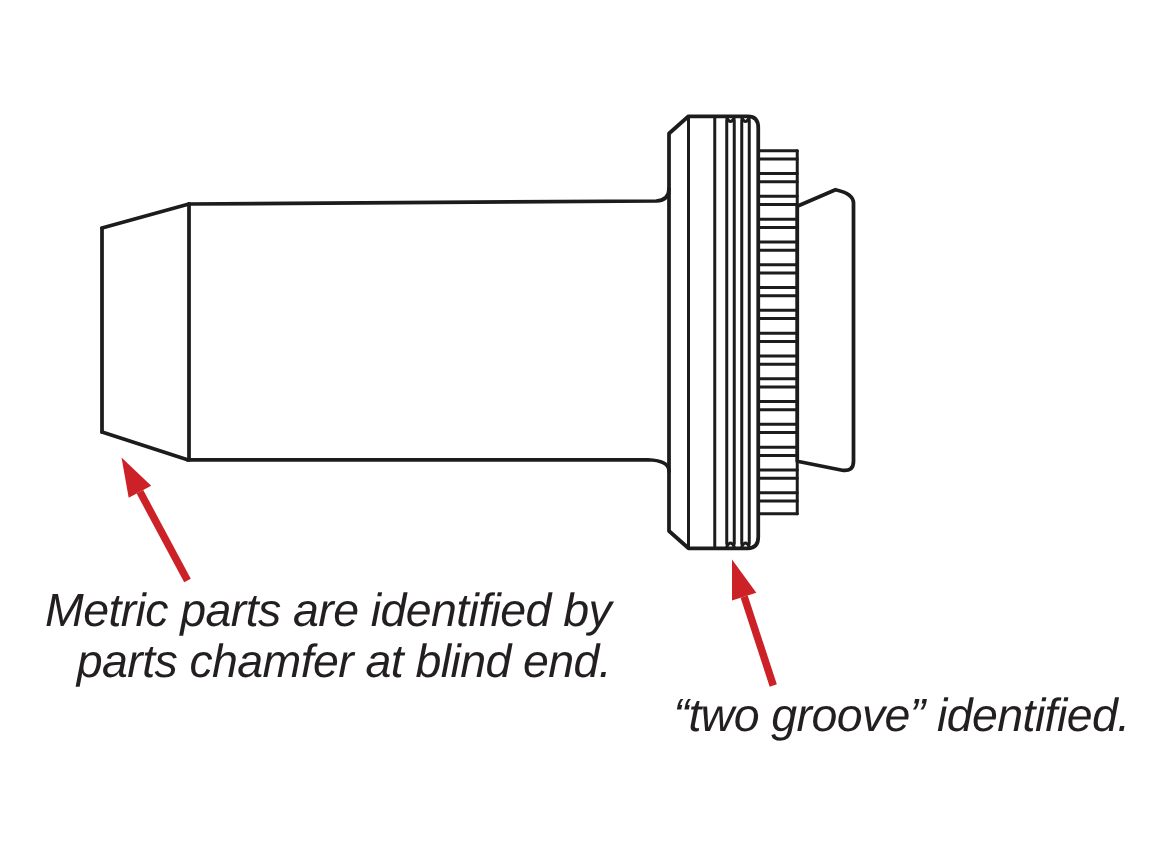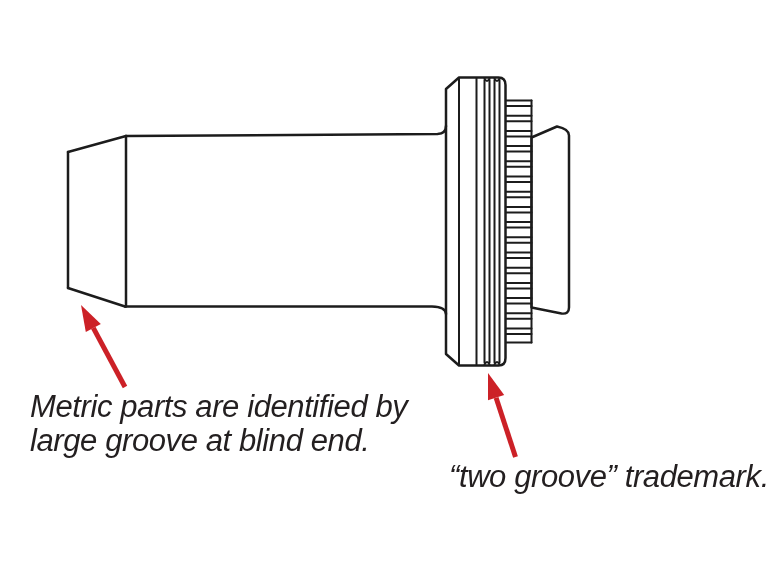--- a/index.html
+++ b/index.html
@@ -26,7 +26,7 @@
     color:var(--text_ink);
     white-space:nowrap;
   }
-  .caption-metric{left:30px;top:390px;}
+  .caption-metric{left:30px;top:390px;text-align:right;}
   .caption-trademark{left:449px;top:460px;}
   .regmark{
     font-size:17px;

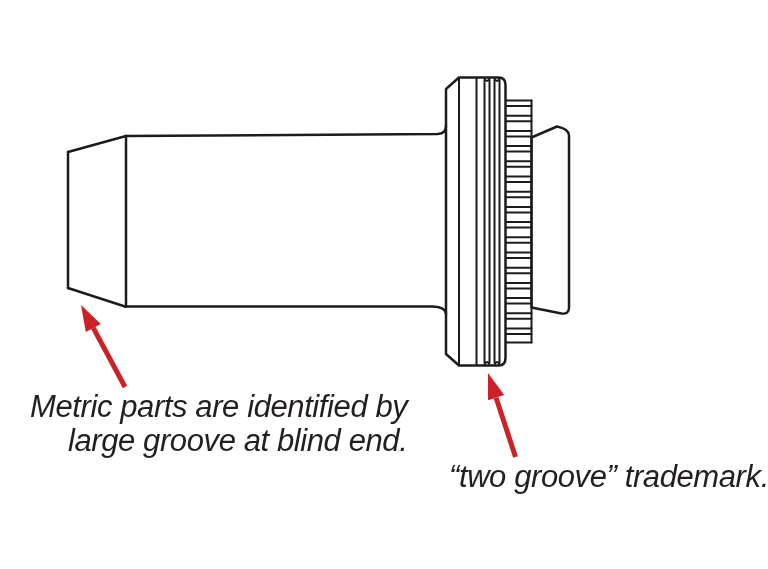--- a/index.html
+++ b/index.html
@@ -94,7 +94,7 @@
 
   <div class="caption caption-metric">
     <div>Metric parts are identified by</div>
-    <div>large groove at blind end.</div>
+    <div>parts chamfer at blind end.</div>
   </div>
 
   <div class="caption caption-trademark">

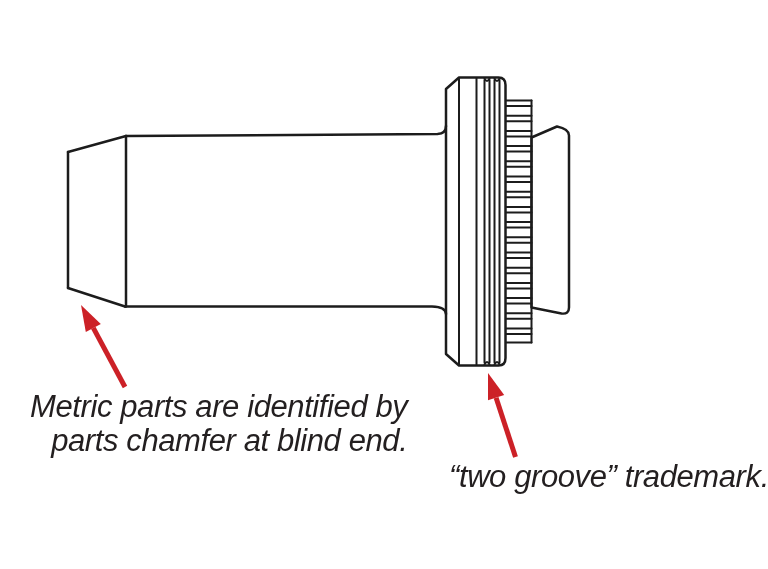--- a/index.html
+++ b/index.html
@@ -98,7 +98,7 @@
   </div>
 
   <div class="caption caption-trademark">
-    <div>“two groove” trademark.</div>
+    <div>“two groove” identified.</div>
   </div>
 
 </div>

